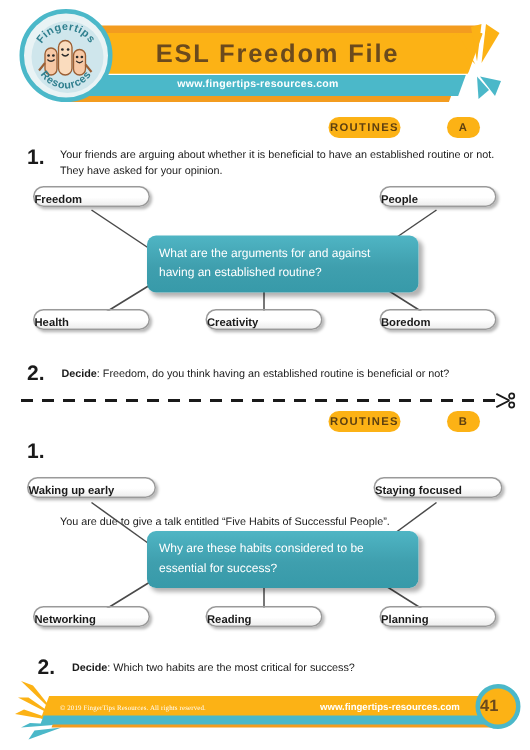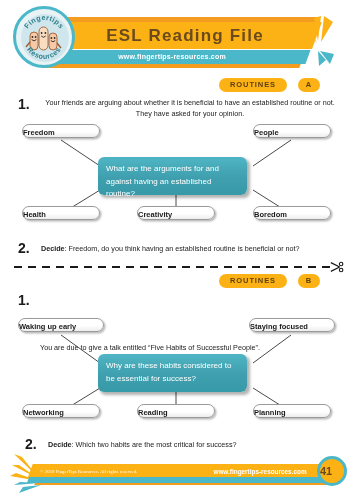--- a/index.html
+++ b/index.html
@@ -229,7 +229,7 @@
     <div class="hdr-band-top"></div>
     <div class="hdr-band-main2"></div>
     <div class="hdr-band-main"></div>
-    <div class="hdr-title">ESL Reading File</div>
+    <div class="hdr-title">ESL Freedom File</div>
 
     <div class="hdr-band-sub2"></div>
     <div class="hdr-band-sub"></div>

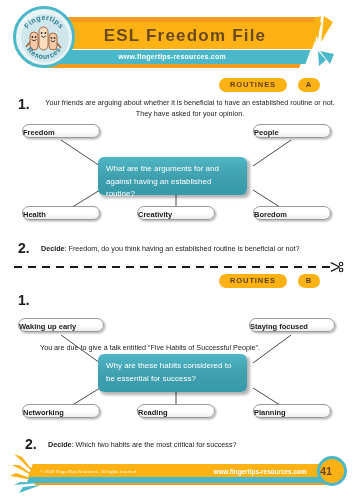--- a/index.html
+++ b/index.html
@@ -108,7 +108,7 @@
     line-height: 14px;
     height: 14px;
   }
-  .pill-main { width: 68px; }
+  .pill-main { width: 48px; }
   .pill-letter { width: 22px; }
 
   

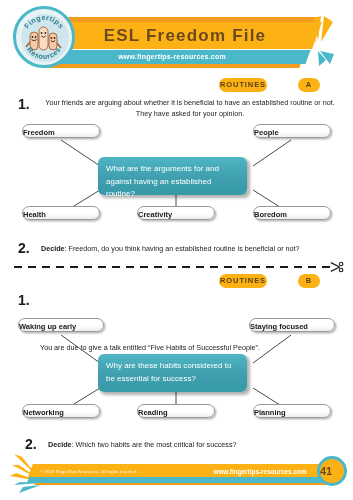--- a/index.html
+++ b/index.html
@@ -289,7 +289,7 @@
     <div class="pill pill-letter" style="left:298px; top:78px;">A</div>
 
     <div class="qnum" style="left:18px; top:96px;">1.</div>
-    <div class="qtext" style="left:40px; top:98px; width:300px;text-align:center;">Your friends are arguing about whether it is beneficial to have an established routine or not. They have asked for your opinion.</div>
+    <div class="qtext" style="left:40px; top:98px; width:300px;">Your friends are arguing about whether it is beneficial to have an established routine or not. They have asked for your opinion.</div>
 
     <div class="map" style="top:124px; height:106px;">
       <svg width="353" height="106">

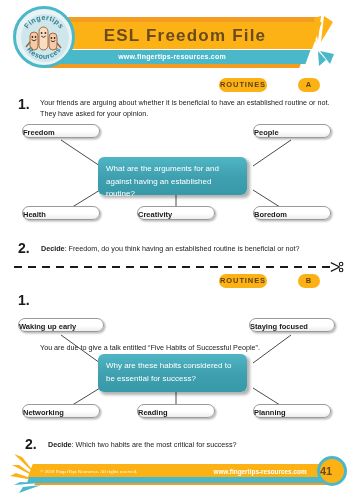--- a/index.html
+++ b/index.html
@@ -149,7 +149,7 @@
 
   .center-box {
     position: absolute;
-    width: 149px; height: 38px;
+    width: 181px; height: 38px;
     border-radius: 6px;
     background: linear-gradient(to bottom, #4fb5c4 0%, #3f9fae 55%, #379aa9 100%);
     box-shadow: 2.5px 2.5px 3px rgba(0,0,0,0.3);

